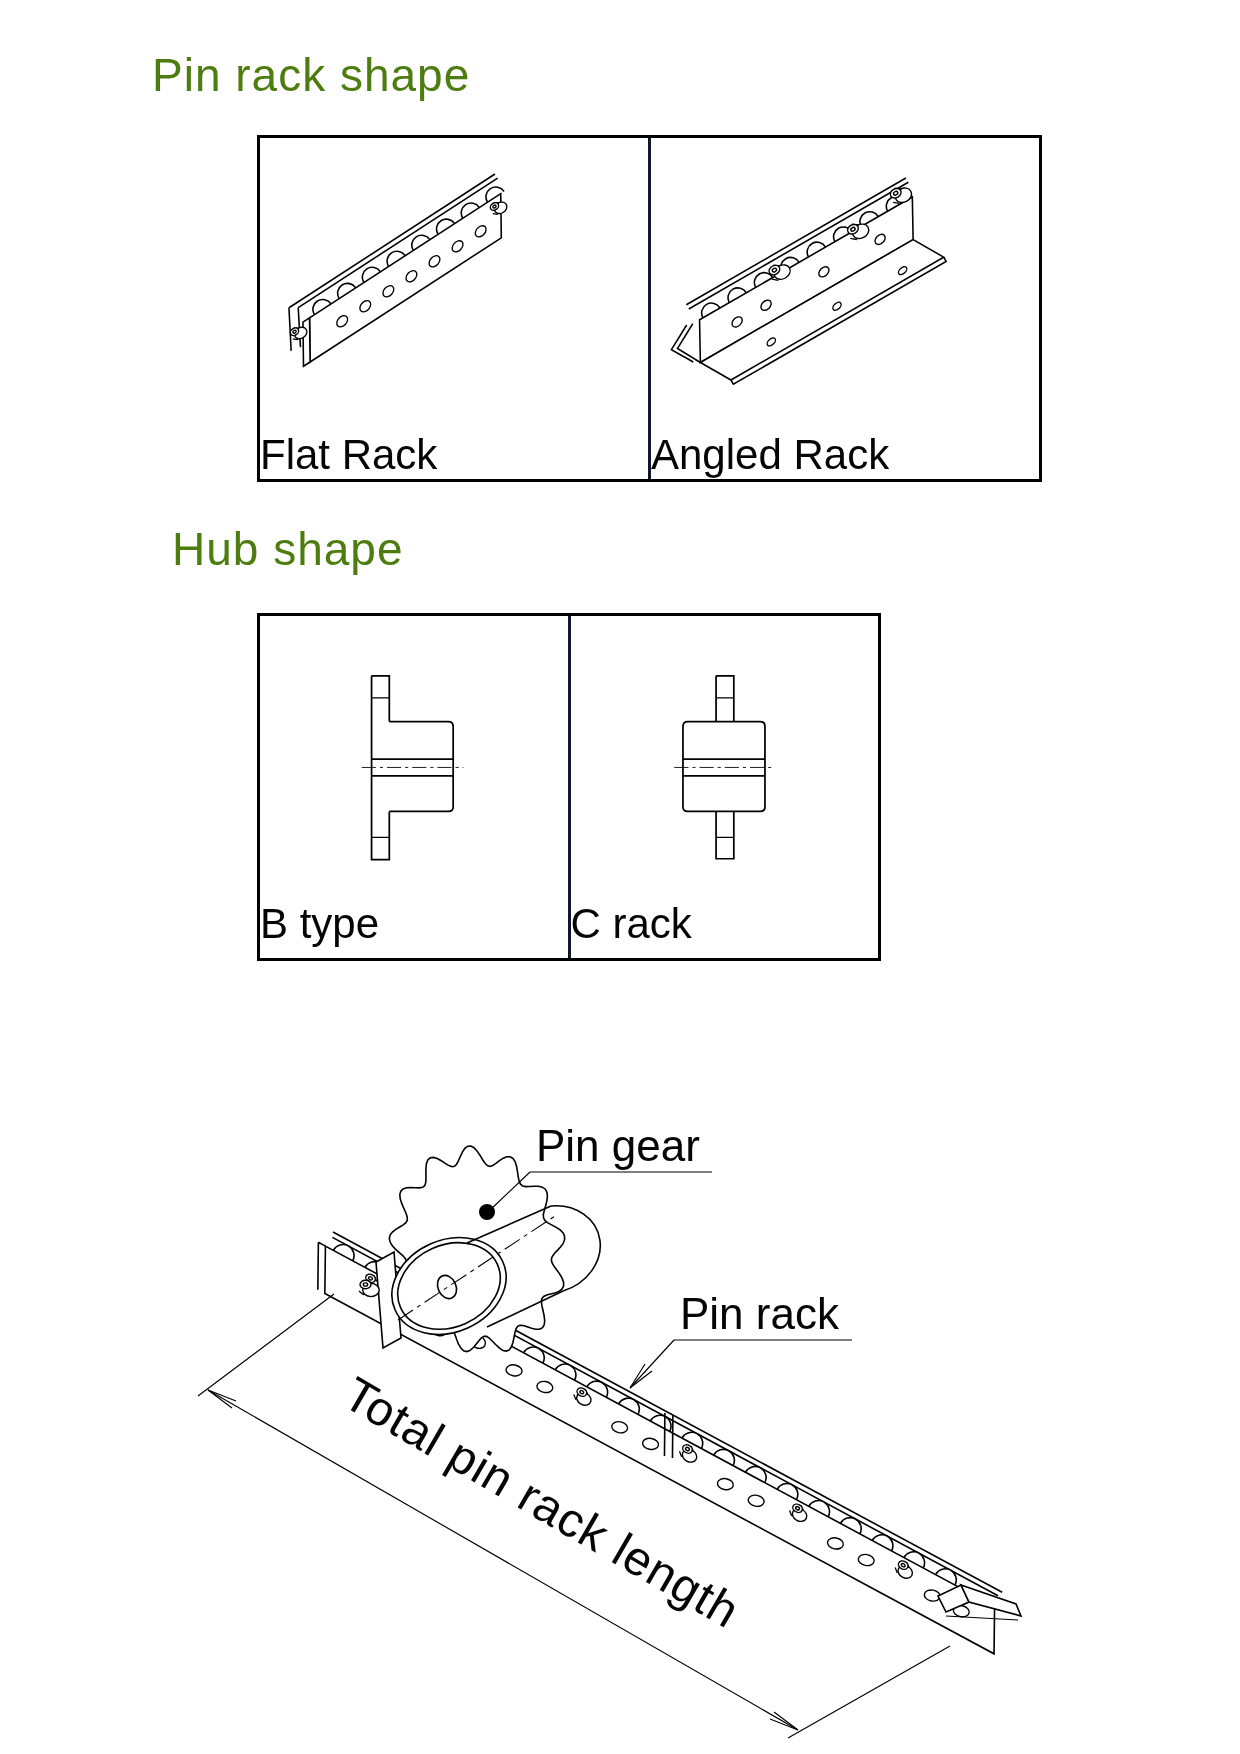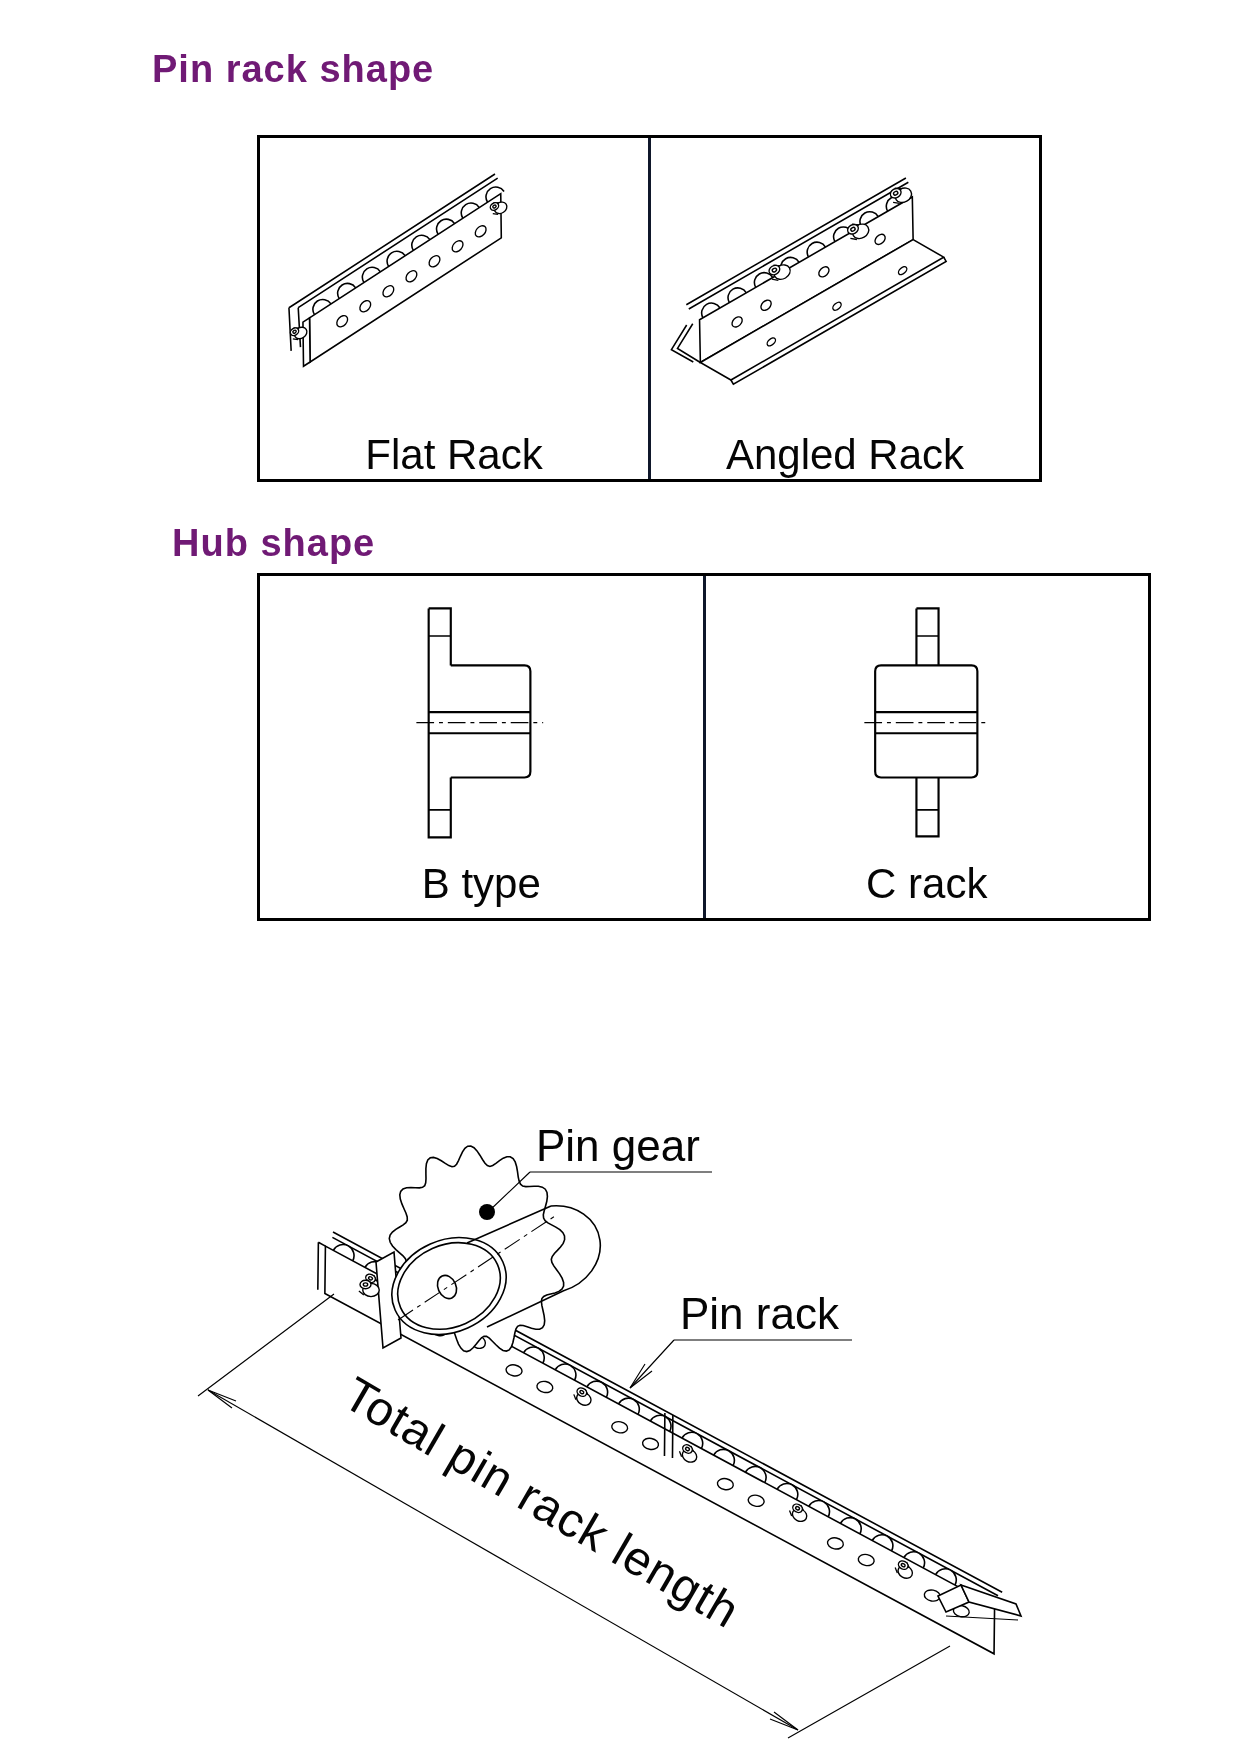--- a/index.html
+++ b/index.html
@@ -5,8 +5,8 @@
   html,body{margin:0;padding:0}
   body{width:1240px;height:1754px;position:relative;background:#fff;
        font-family:"Liberation Sans", sans-serif;color:#000;overflow:hidden}
-  .heading{position:absolute;font-size:38px;font-weight:700;letter-spacing:1px;
-           white-space:nowrap;color:#701a75}
+  .heading{position:absolute;font-size:46px;font-weight:400;letter-spacing:1px;
+           white-space:nowrap;color:#4d7c0f}
   .grid{position:absolute;display:flex;border:3px solid #000;background:#fff;box-sizing:border-box}
   .cell{flex:1;position:relative}
   .cell + .cell{border-left:3px solid #0f172a}

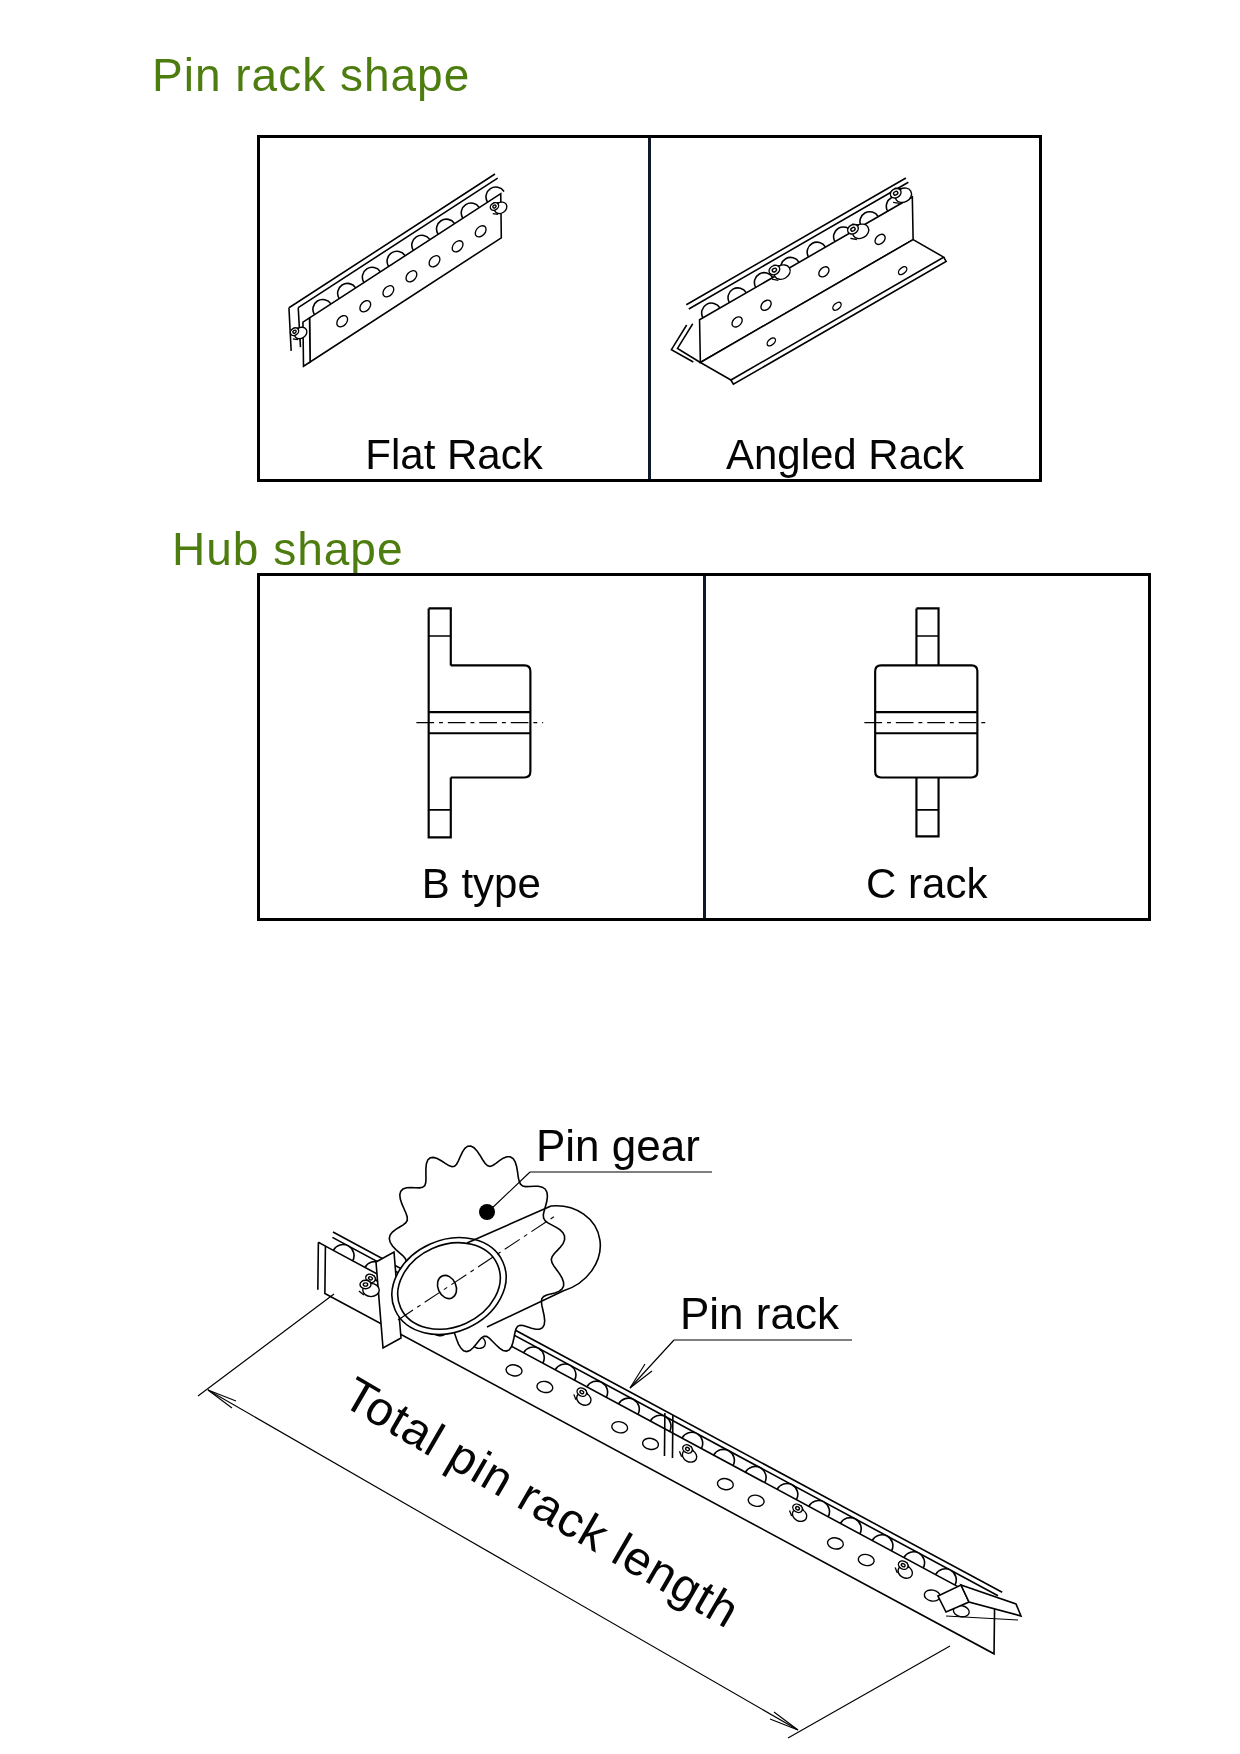--- a/index.html
+++ b/index.html
@@ -11,7 +11,7 @@
   .cell{flex:1;position:relative}
   .cell + .cell{border-left:3px solid #0f172a}
   .cell svg{position:absolute;left:0;top:0;width:100%;height:100%}
-  .cell-label{position:absolute;left:0;right:0;text-align:center;
+  .cell-label{position:absolute;left:0;right:0;
               font-size:42px;line-height:1.04;letter-spacing:0;color:#050505}
   .lbl-bottom0{bottom:2px}
   .lbl-bottom12{bottom:12px}

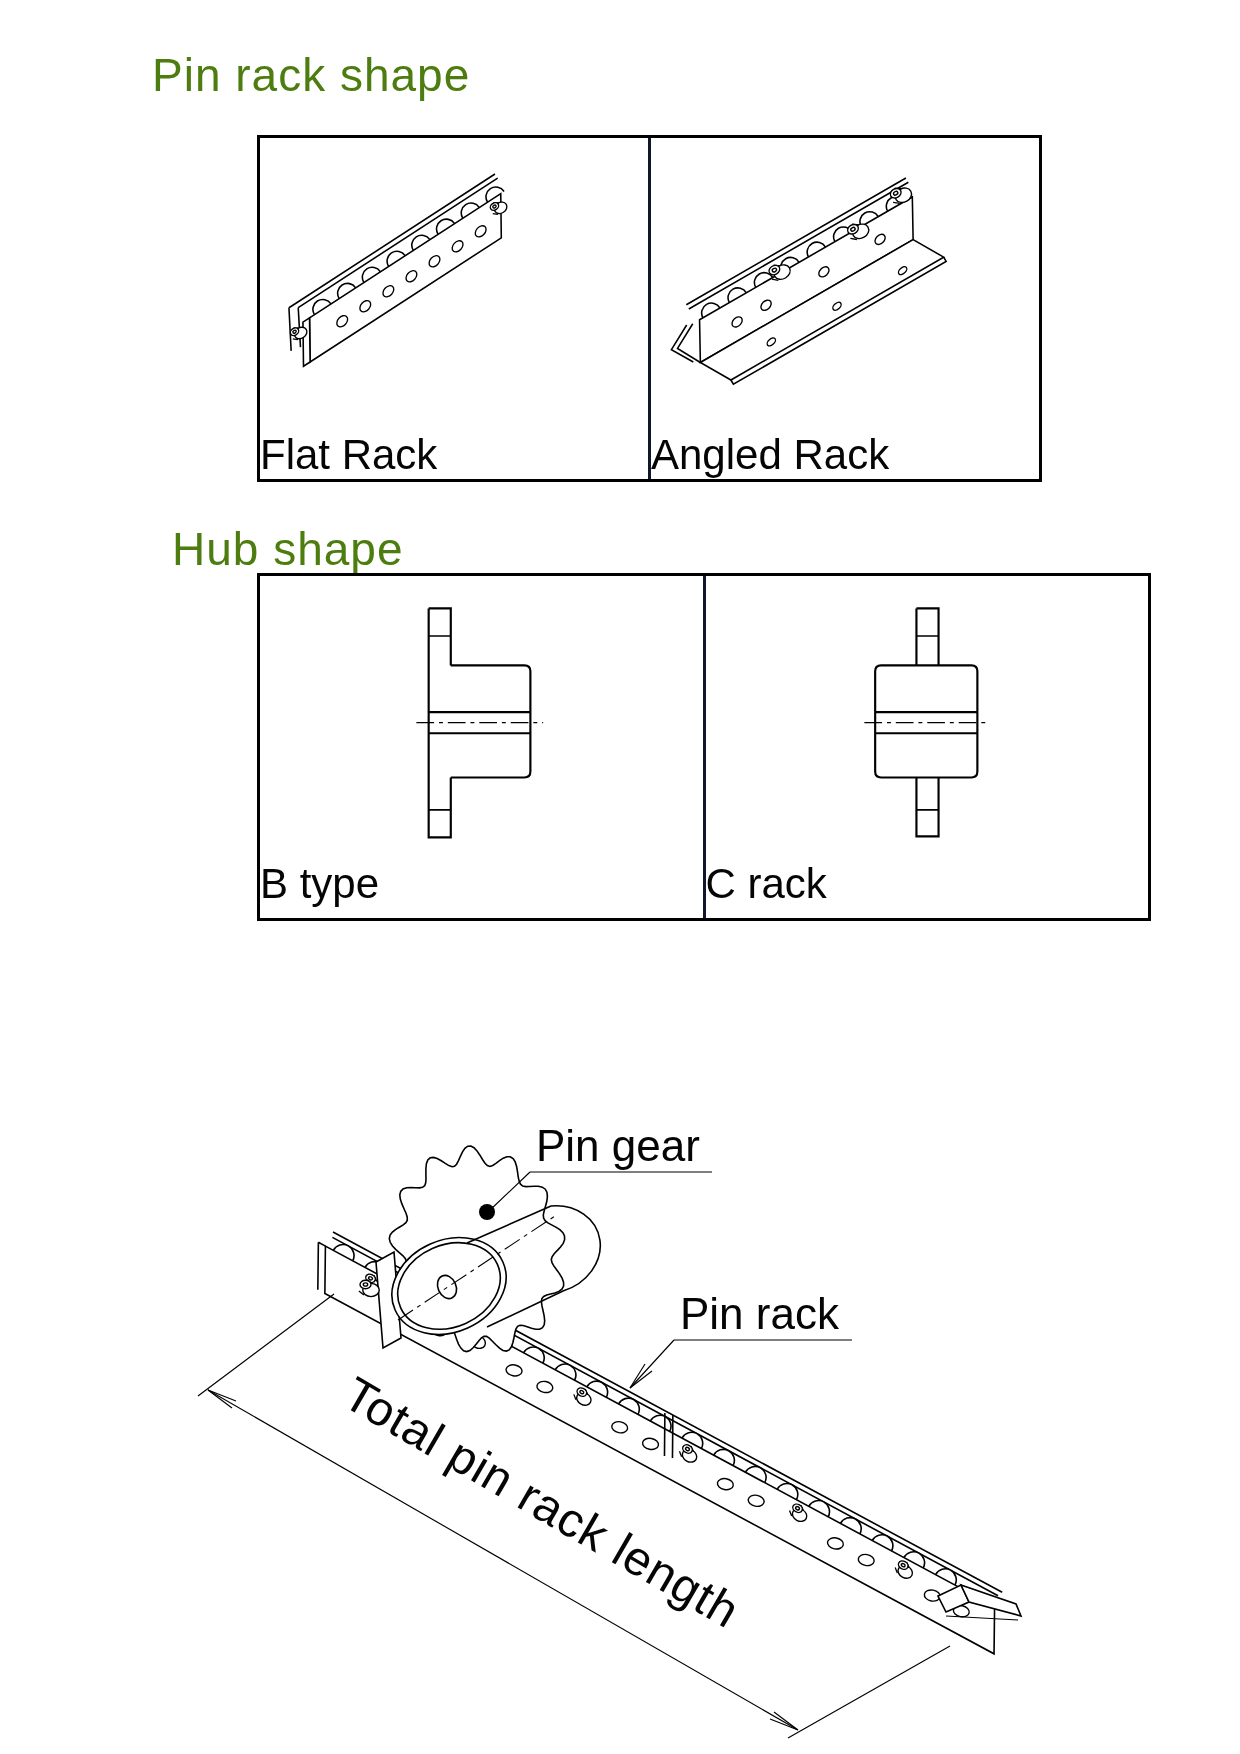--- a/index.html
+++ b/index.html
@@ -115,7 +115,7 @@
 
 <div class="heading" style="left:172px;top:522px">Hub shape</div>
 
-<div class="grid" style="left:257px;top:573px;width:894px;height:348px">
+<div class="grid" style="left:257px;top:613px;width:624px;height:348px">
 
   <div class="cell">
     <svg viewBox="258 597 390 348">

